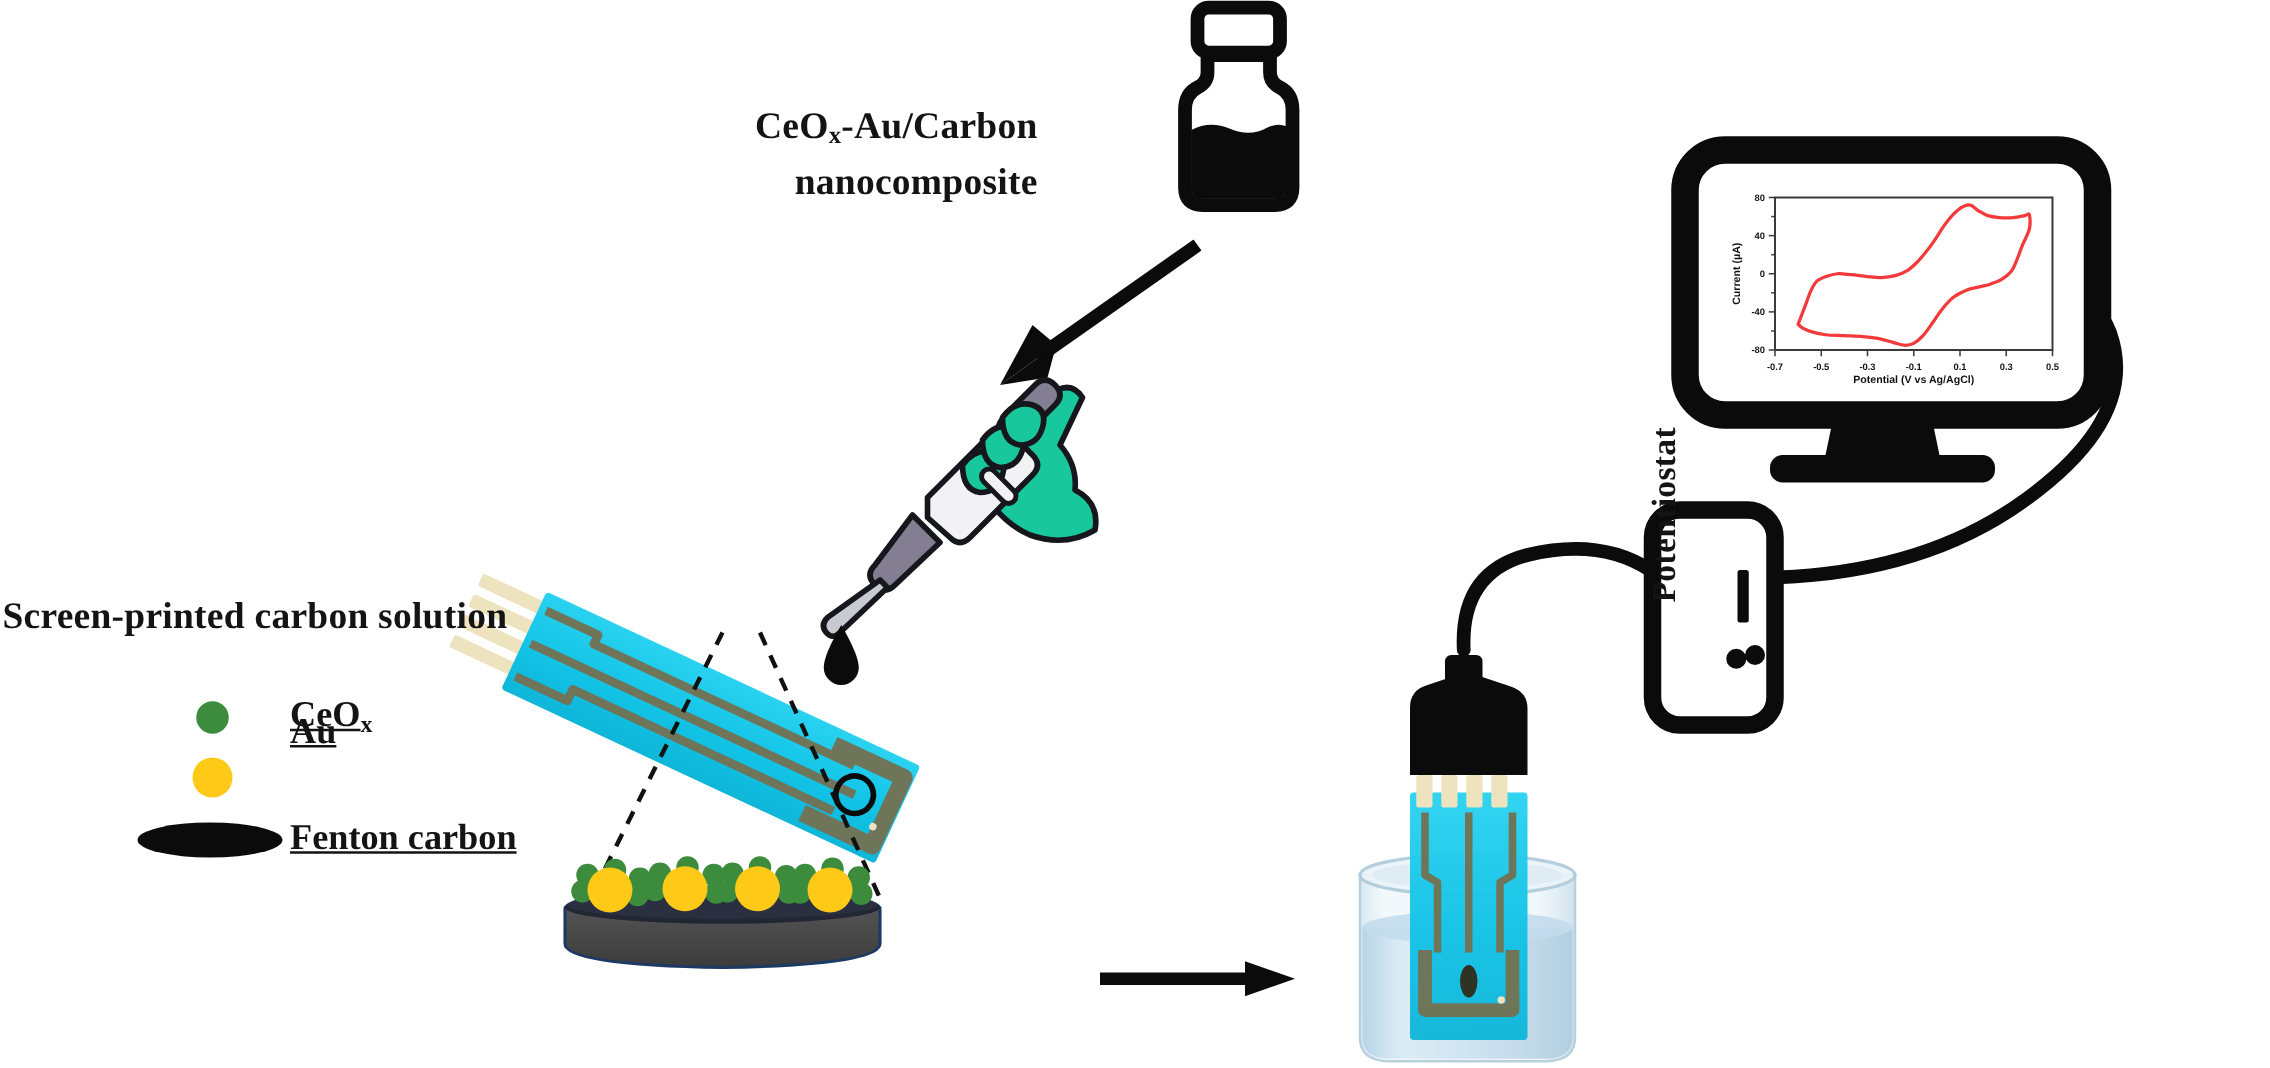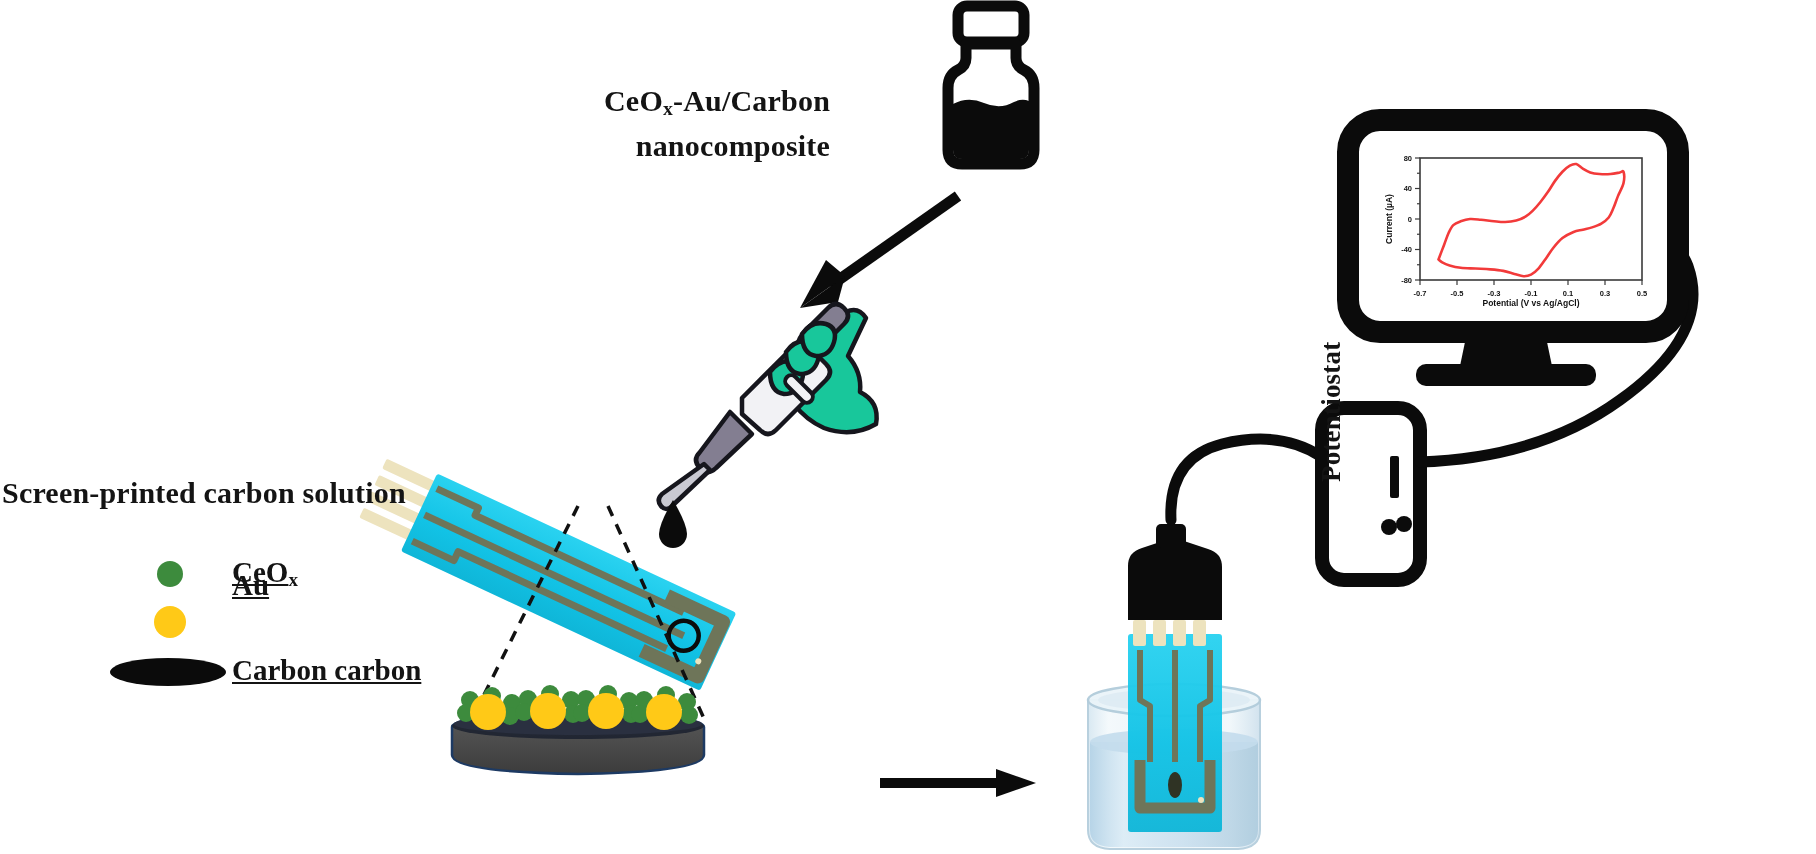--- a/index.html
+++ b/index.html
@@ -319,7 +319,7 @@
 
   <div class="legend-text" style="left:232px;top:569px;">Au</div>
 
-  <div class="legend-text" style="left:232px;top:654px;">Carbon carbon</div>
+  <div class="legend-text" style="left:232px;top:654px;">Fenton carbon</div>
 
 </div>
 

